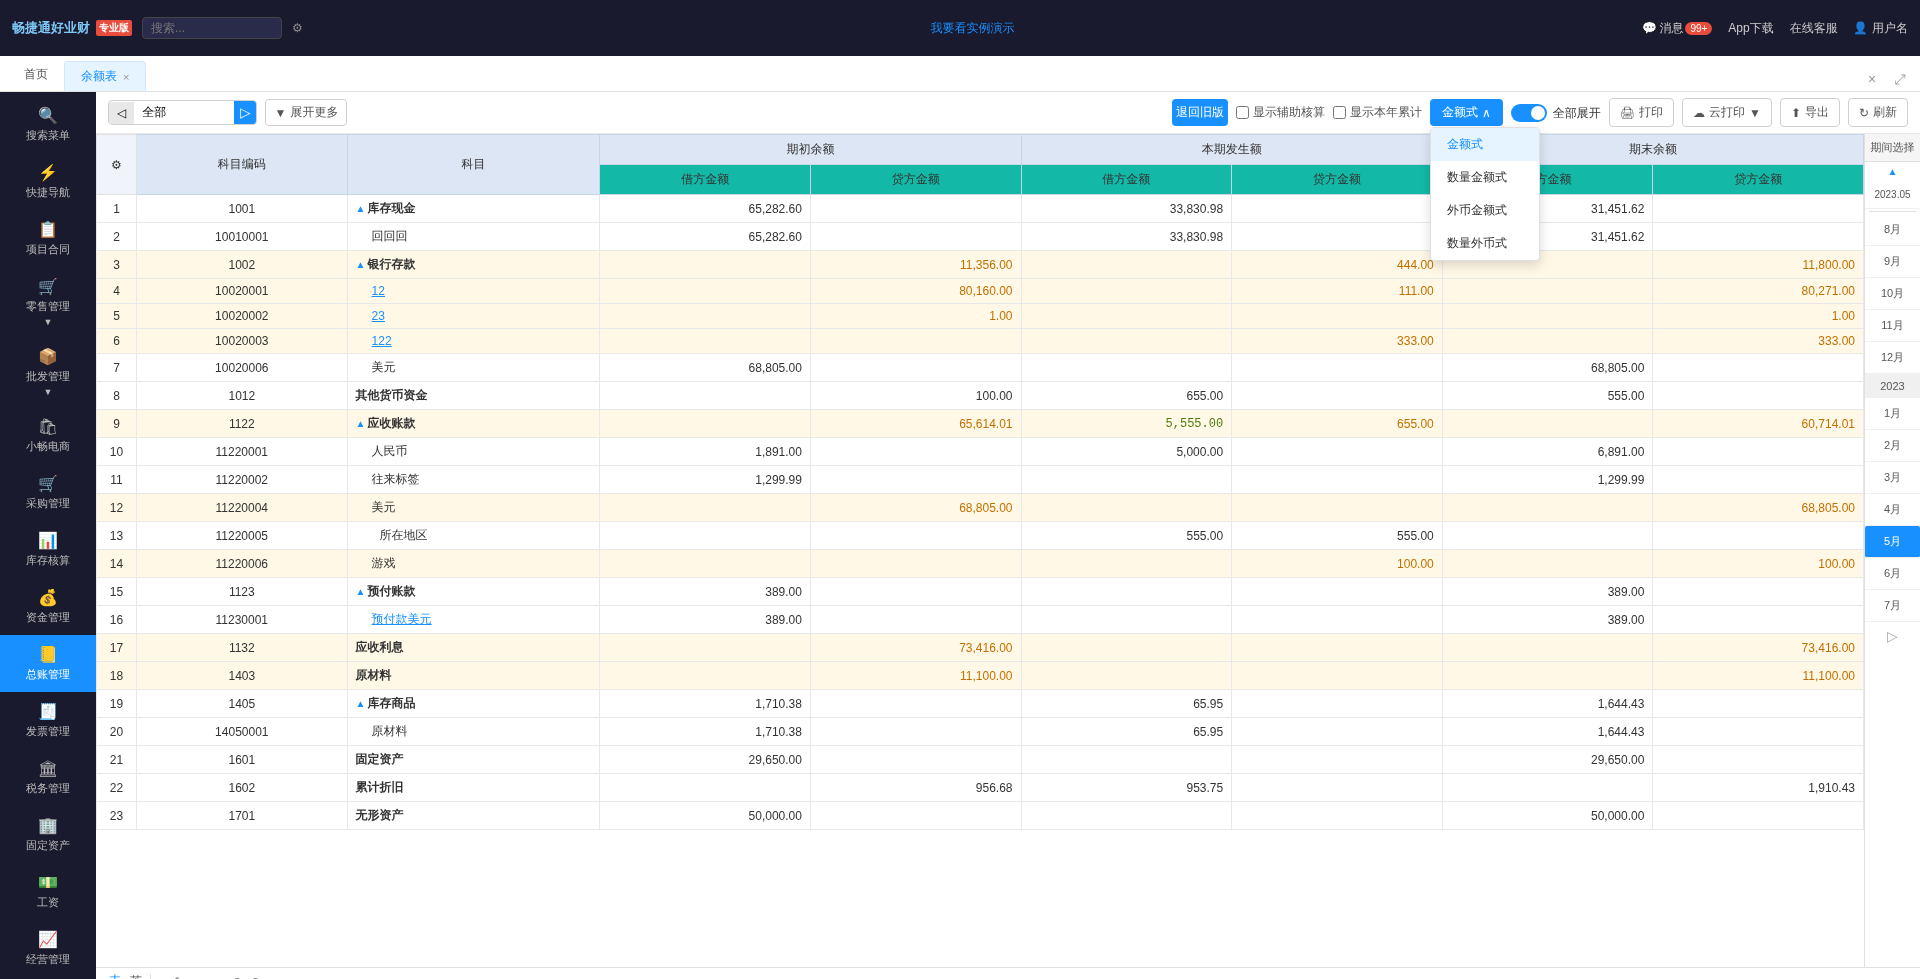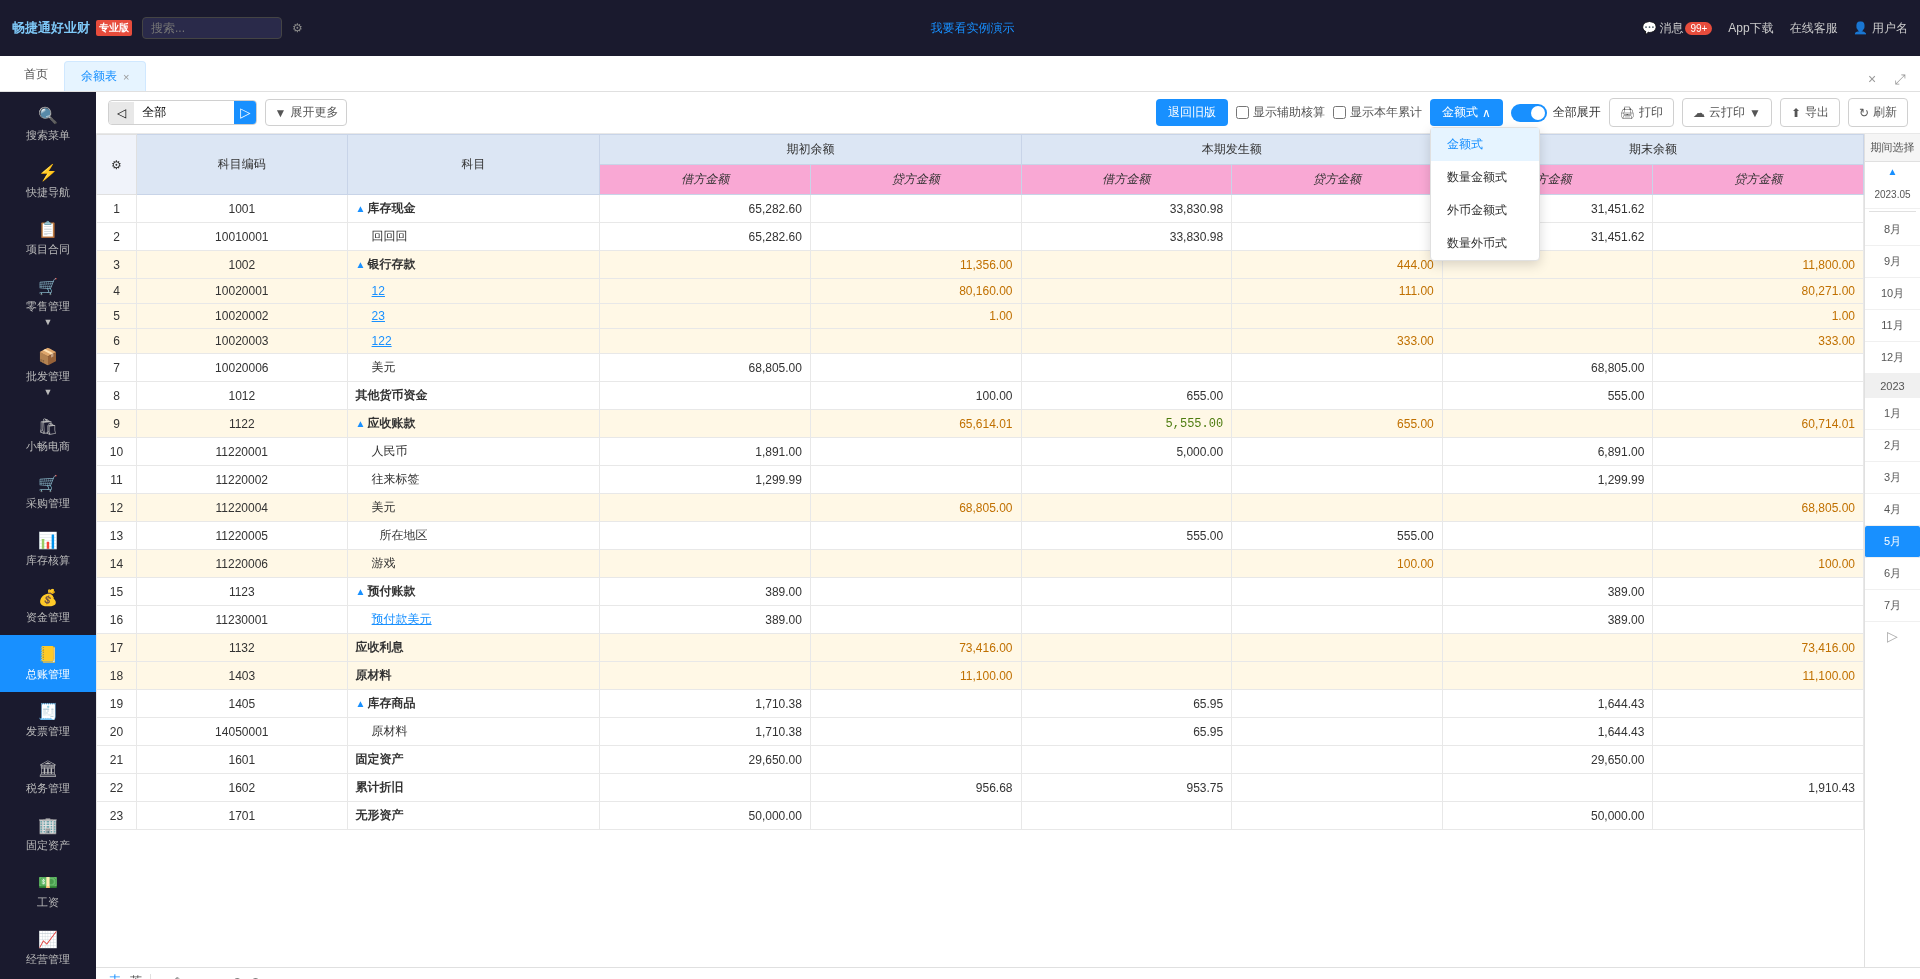--- a/index.html
+++ b/index.html
@@ -43,7 +43,7 @@
     .toolbar-search-arrow { background: #1890ff; color: #fff; border: none; padding: 4px 6px; cursor: pointer; }
     .expand-btn { display: flex; align-items: center; gap: 4px; border: 1px solid #d0d0d0; border-radius: 4px; padding: 4px 8px; cursor: pointer; font-size: 12px; color: #555; background: #fff; }
     .toolbar-right { margin-left: auto; display: flex; align-items: center; gap: 8px; }
-    .btn-back { background: #1890ff; color: #fff; border: none; border-radius: 4px; padding: 5px 12px; cursor: pointer; font-size: 12px; }
+    .btn-back { background: #1890ff; color: #fff; border: none; border-radius: 4px; padding: 5px 4px; cursor: pointer; font-size: 12px; }
     .check-label { display: flex; align-items: center; gap: 4px; font-size: 12px; color: #555; cursor: pointer; }
     .btn-style { background: #1890ff; color: #fff; border: none; border-radius: 4px; padding: 5px 12px; cursor: pointer; font-size: 12px; display: flex; align-items: center; gap: 4px; position: relative; }
     .btn-outline { background: #fff; color: #555; border: 1px solid #d0d0d0; border-radius: 4px; padding: 5px 10px; cursor: pointer; font-size: 12px; display: flex; align-items: center; gap: 4px; }

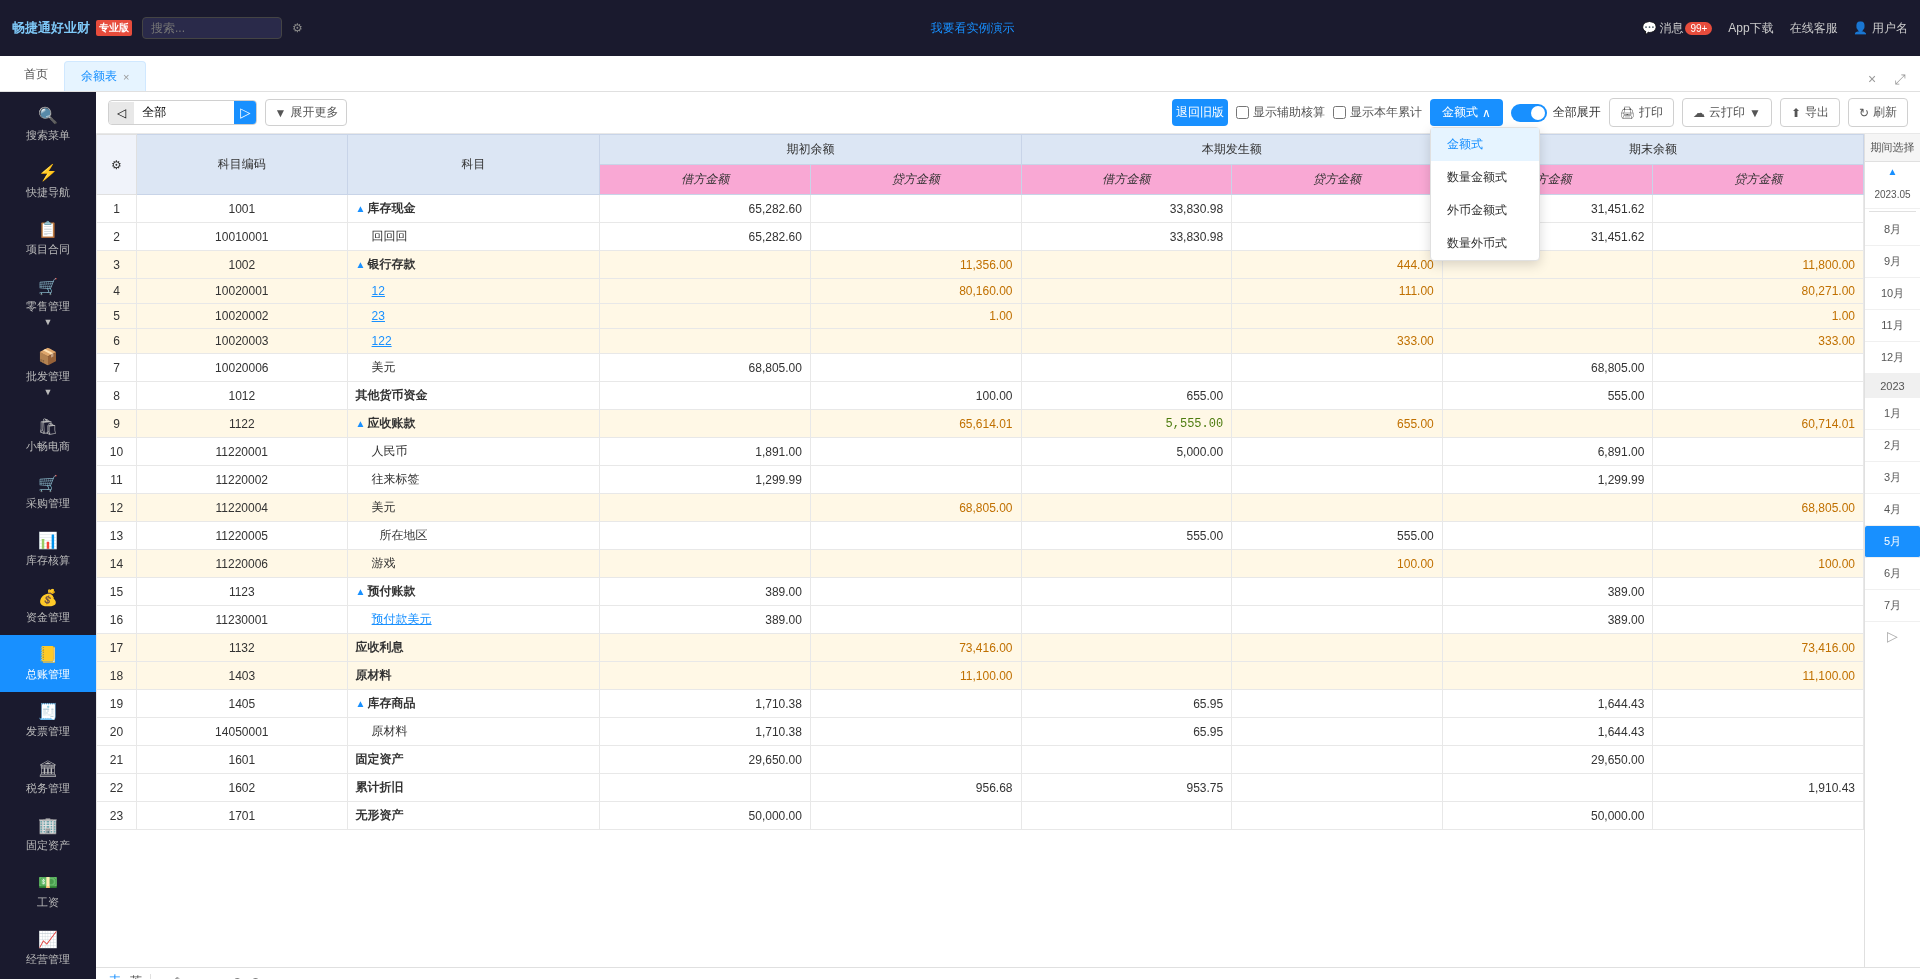--- a/index.html
+++ b/index.html
@@ -47,7 +47,7 @@
     .check-label { display: flex; align-items: center; gap: 4px; font-size: 12px; color: #555; cursor: pointer; }
     .btn-style { background: #1890ff; color: #fff; border: none; border-radius: 4px; padding: 5px 12px; cursor: pointer; font-size: 12px; display: flex; align-items: center; gap: 4px; position: relative; }
     .btn-outline { background: #fff; color: #555; border: 1px solid #d0d0d0; border-radius: 4px; padding: 5px 10px; cursor: pointer; font-size: 12px; display: flex; align-items: center; gap: 4px; }
-    .toggle-switch { display: flex; align-items: center; gap: 6px; font-size: 12px; }
+    .toggle-switch { display: flex; align-items: flex-end; gap: 6px; font-size: 12px; }
     .toggle { width: 36px; height: 18px; background: #1890ff; border-radius: 9px; position: relative; cursor: pointer; }
     .toggle::after { content: ''; width: 14px; height: 14px; background: #fff; border-radius: 50%; position: absolute; top: 2px; right: 2px; }
 

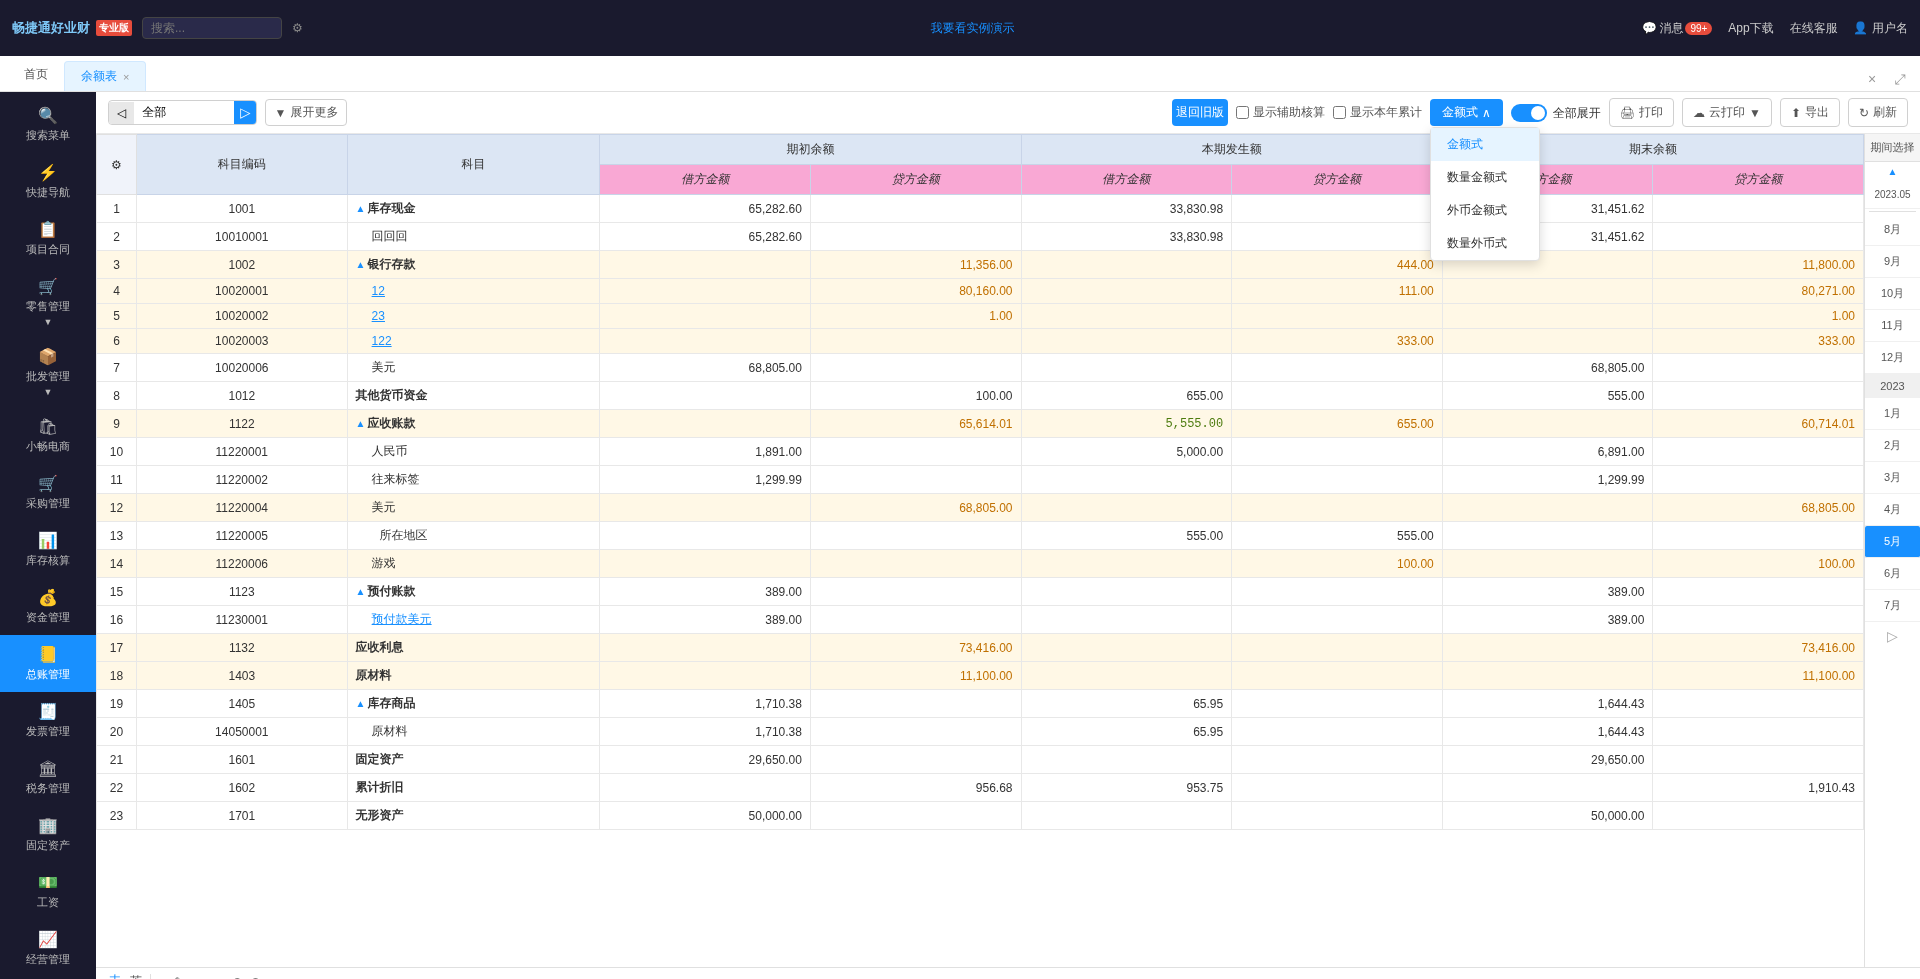--- a/index.html
+++ b/index.html
@@ -57,7 +57,7 @@
     thead { position: sticky; top: 0; z-index: 10; }
     .th-settings { background: #f0f3fa; width: 40px; text-align: center; border: 1px solid #e0e0e0; }
     thead tr th { background: #dce6f4; border: 1px solid #c8d4e8; padding: 6px 8px; text-align: center; color: #333; font-weight: 500; }
-    thead tr.sub-head th { background: #f9a8d4; font-style: italic; }
+    thead tr.sub-head th { background: #14b8a6; }
     tbody tr td { border: 1px solid #e8e8e8; padding: 5px 8px; color: #333; }
     tbody tr td.num { text-align: right; }
     tbody tr td.center { text-align: center; }

